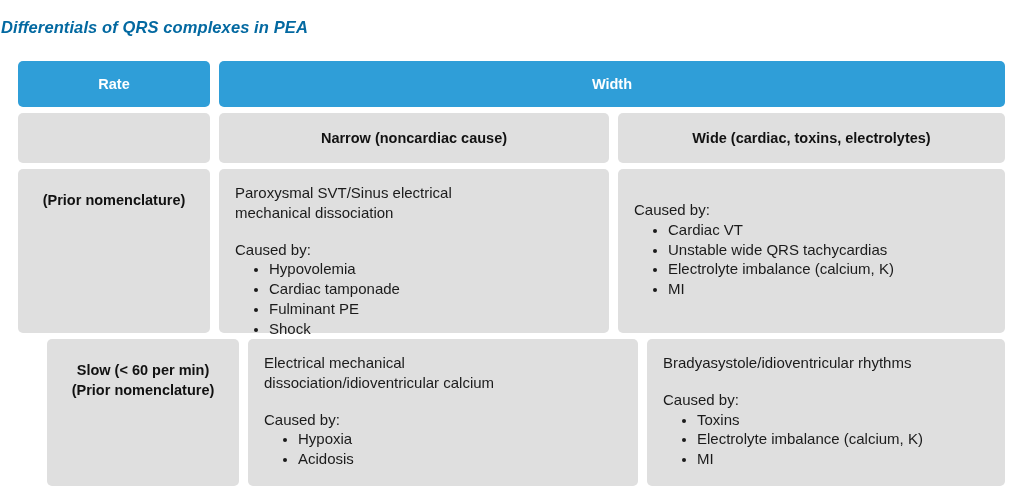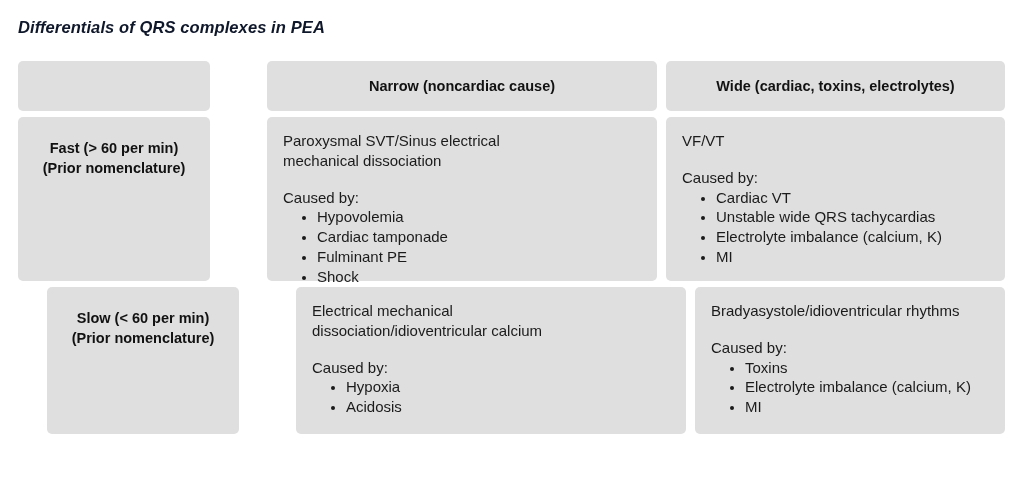--- a/index.html
+++ b/index.html
@@ -24,13 +24,13 @@
 
   .figure-title {
     position: absolute;
-    left: 18px;
+    left: 1px;
     top: 18px;
     font-size: 16.5px;
     font-weight: bold;
     font-style: italic;
     letter-spacing: 0.1px;
-    color: #0f172a;
+    color: #0369a1;
     white-space: nowrap;
     text-align: center;
   }

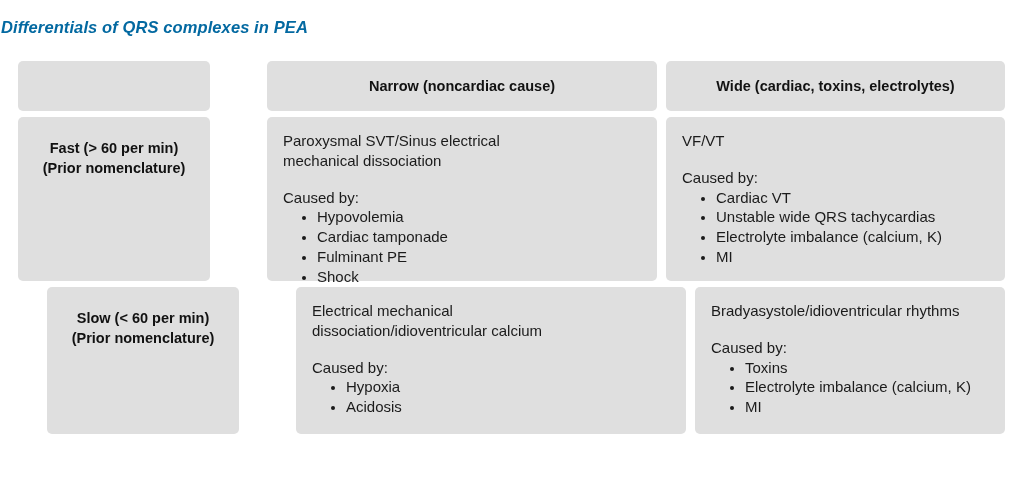--- a/index.html
+++ b/index.html
@@ -144,6 +144,14 @@
 
   <div class="table">
 
+    <div class="row row-header">
+      <div class="cell blue col-rate">
+        <span>Rate</span>
+      </div>
+      <div class="cell blue col-span">
+        <span>Width</span>
+      </div>
+    </div>
 
     <div class="row row-sub">
       <div class="cell col-rate empty-cell">

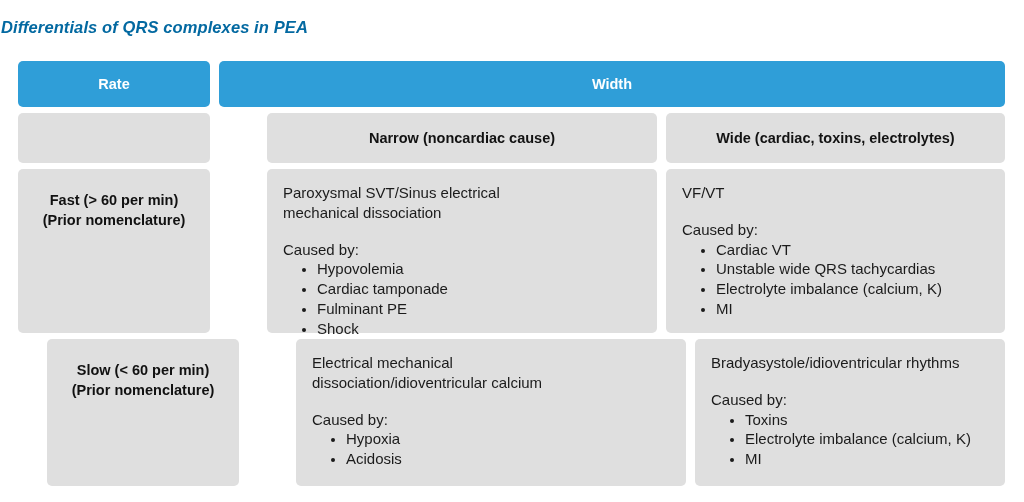--- a/index.html
+++ b/index.html
@@ -51,7 +51,7 @@
 
   
   .col-rate   { width: 192px; flex: 0 0 192px; }
-  .col-narrow { width: 390px; flex: 0 0 390px; margin-left: 48px; }
+  .col-narrow { width: 390px; flex: 0 0 390px; }
   .col-span   { flex: 1 1 auto; }
 
   .cell {

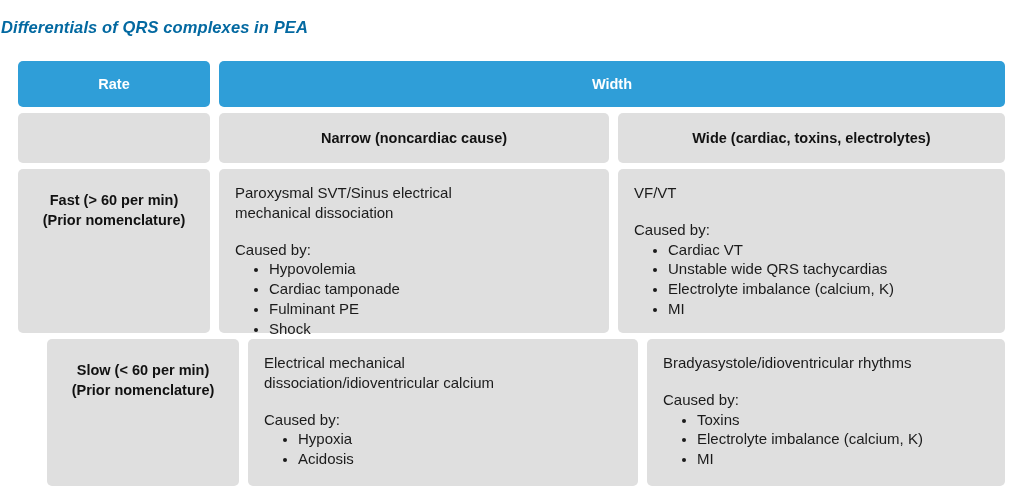--- a/index.html
+++ b/index.html
@@ -168,7 +168,6 @@
     <div class="row row-body row-fast">
       <div class="cell col-rate rate-cell">
         <div class="rate-label">
-          <span>Fast (&gt; 60 per min)</span>
           <span class="sub">(Prior nomenclature)</span>
         </div>
       </div>

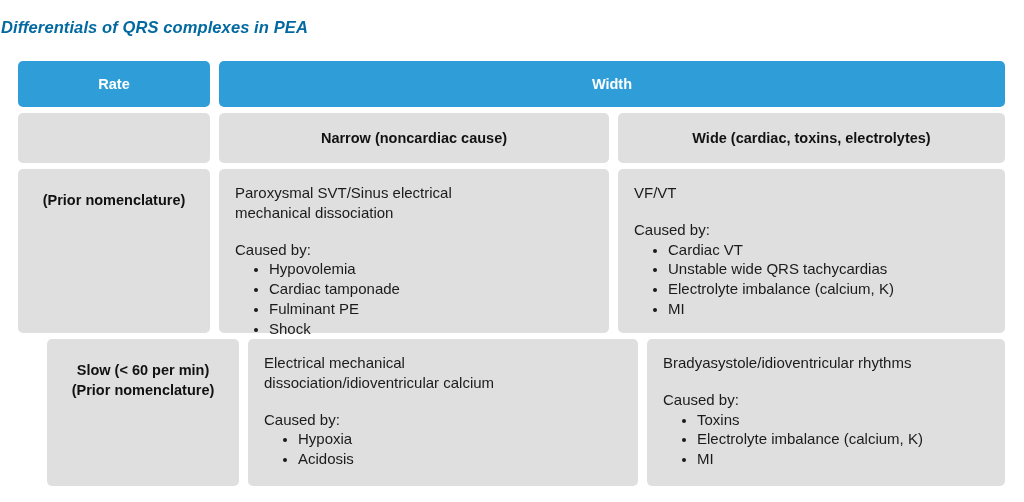--- a/index.html
+++ b/index.html
@@ -185,7 +185,6 @@
       </div>
 
       <div class="cell col-span content-cell">
-        <p class="lead">VF/VT</p>
         <p class="caused-label">Caused by:</p>
         <ul class="causes">
           <li>Cardiac VT</li>

